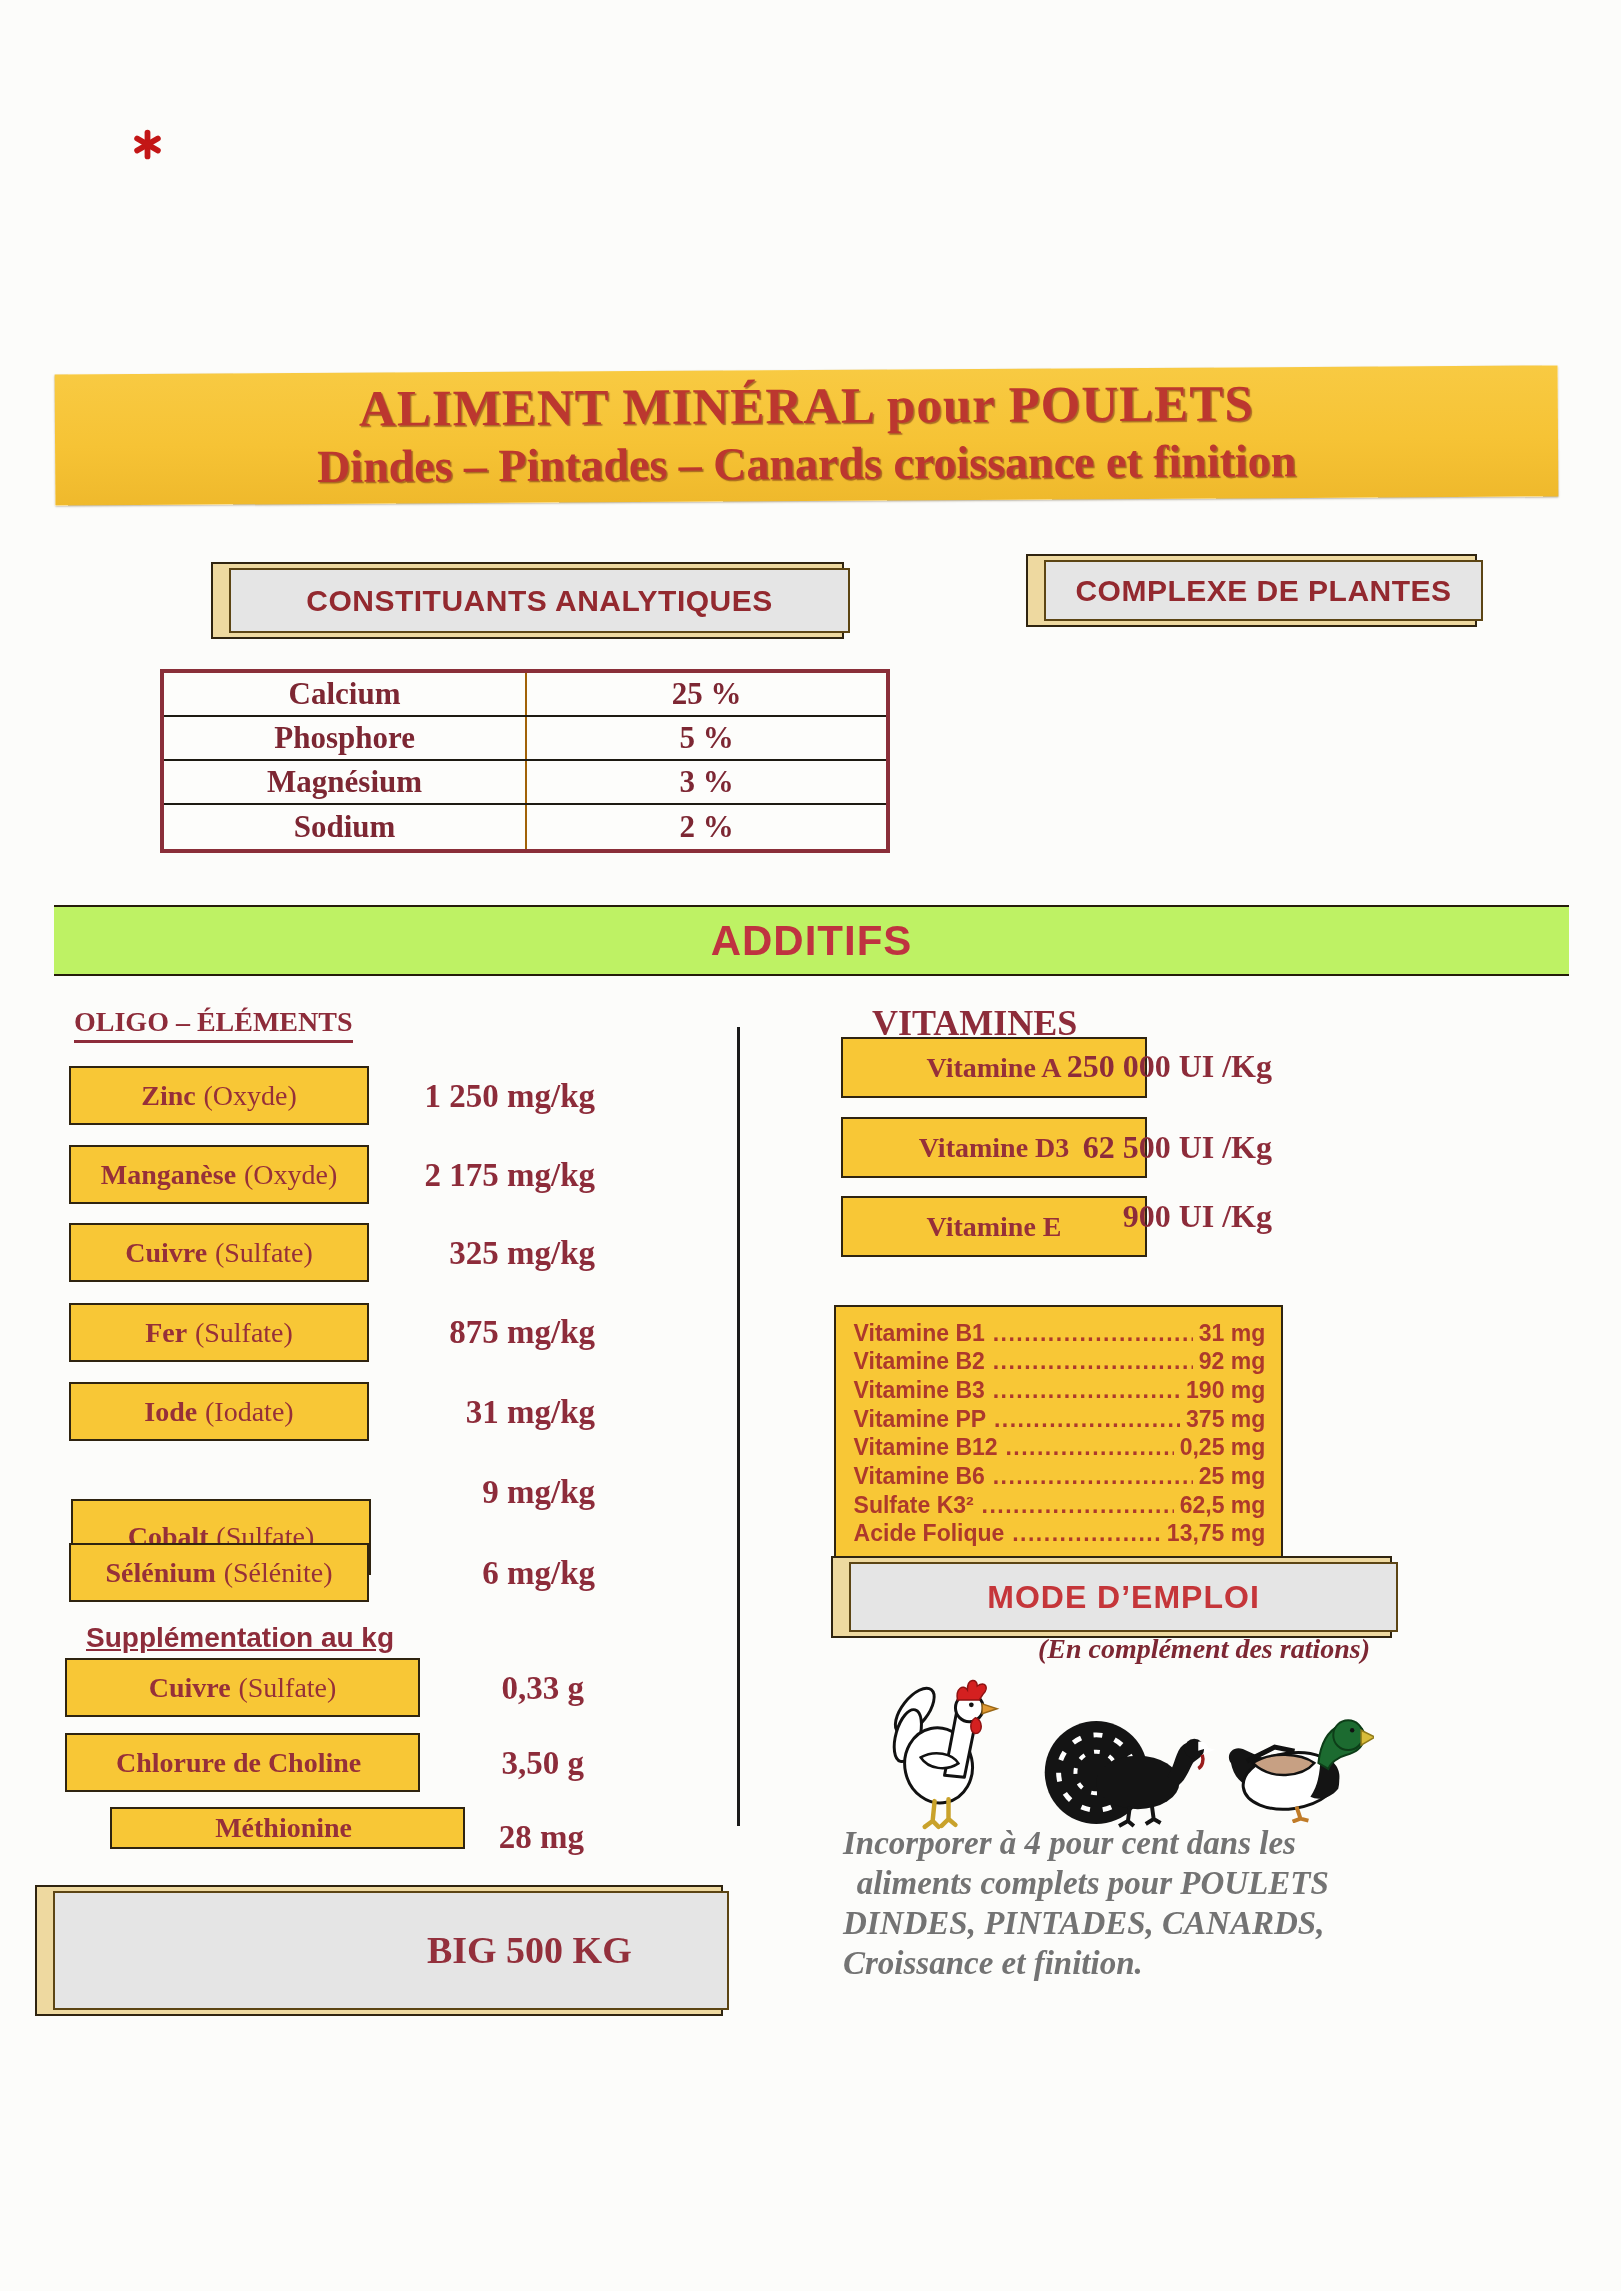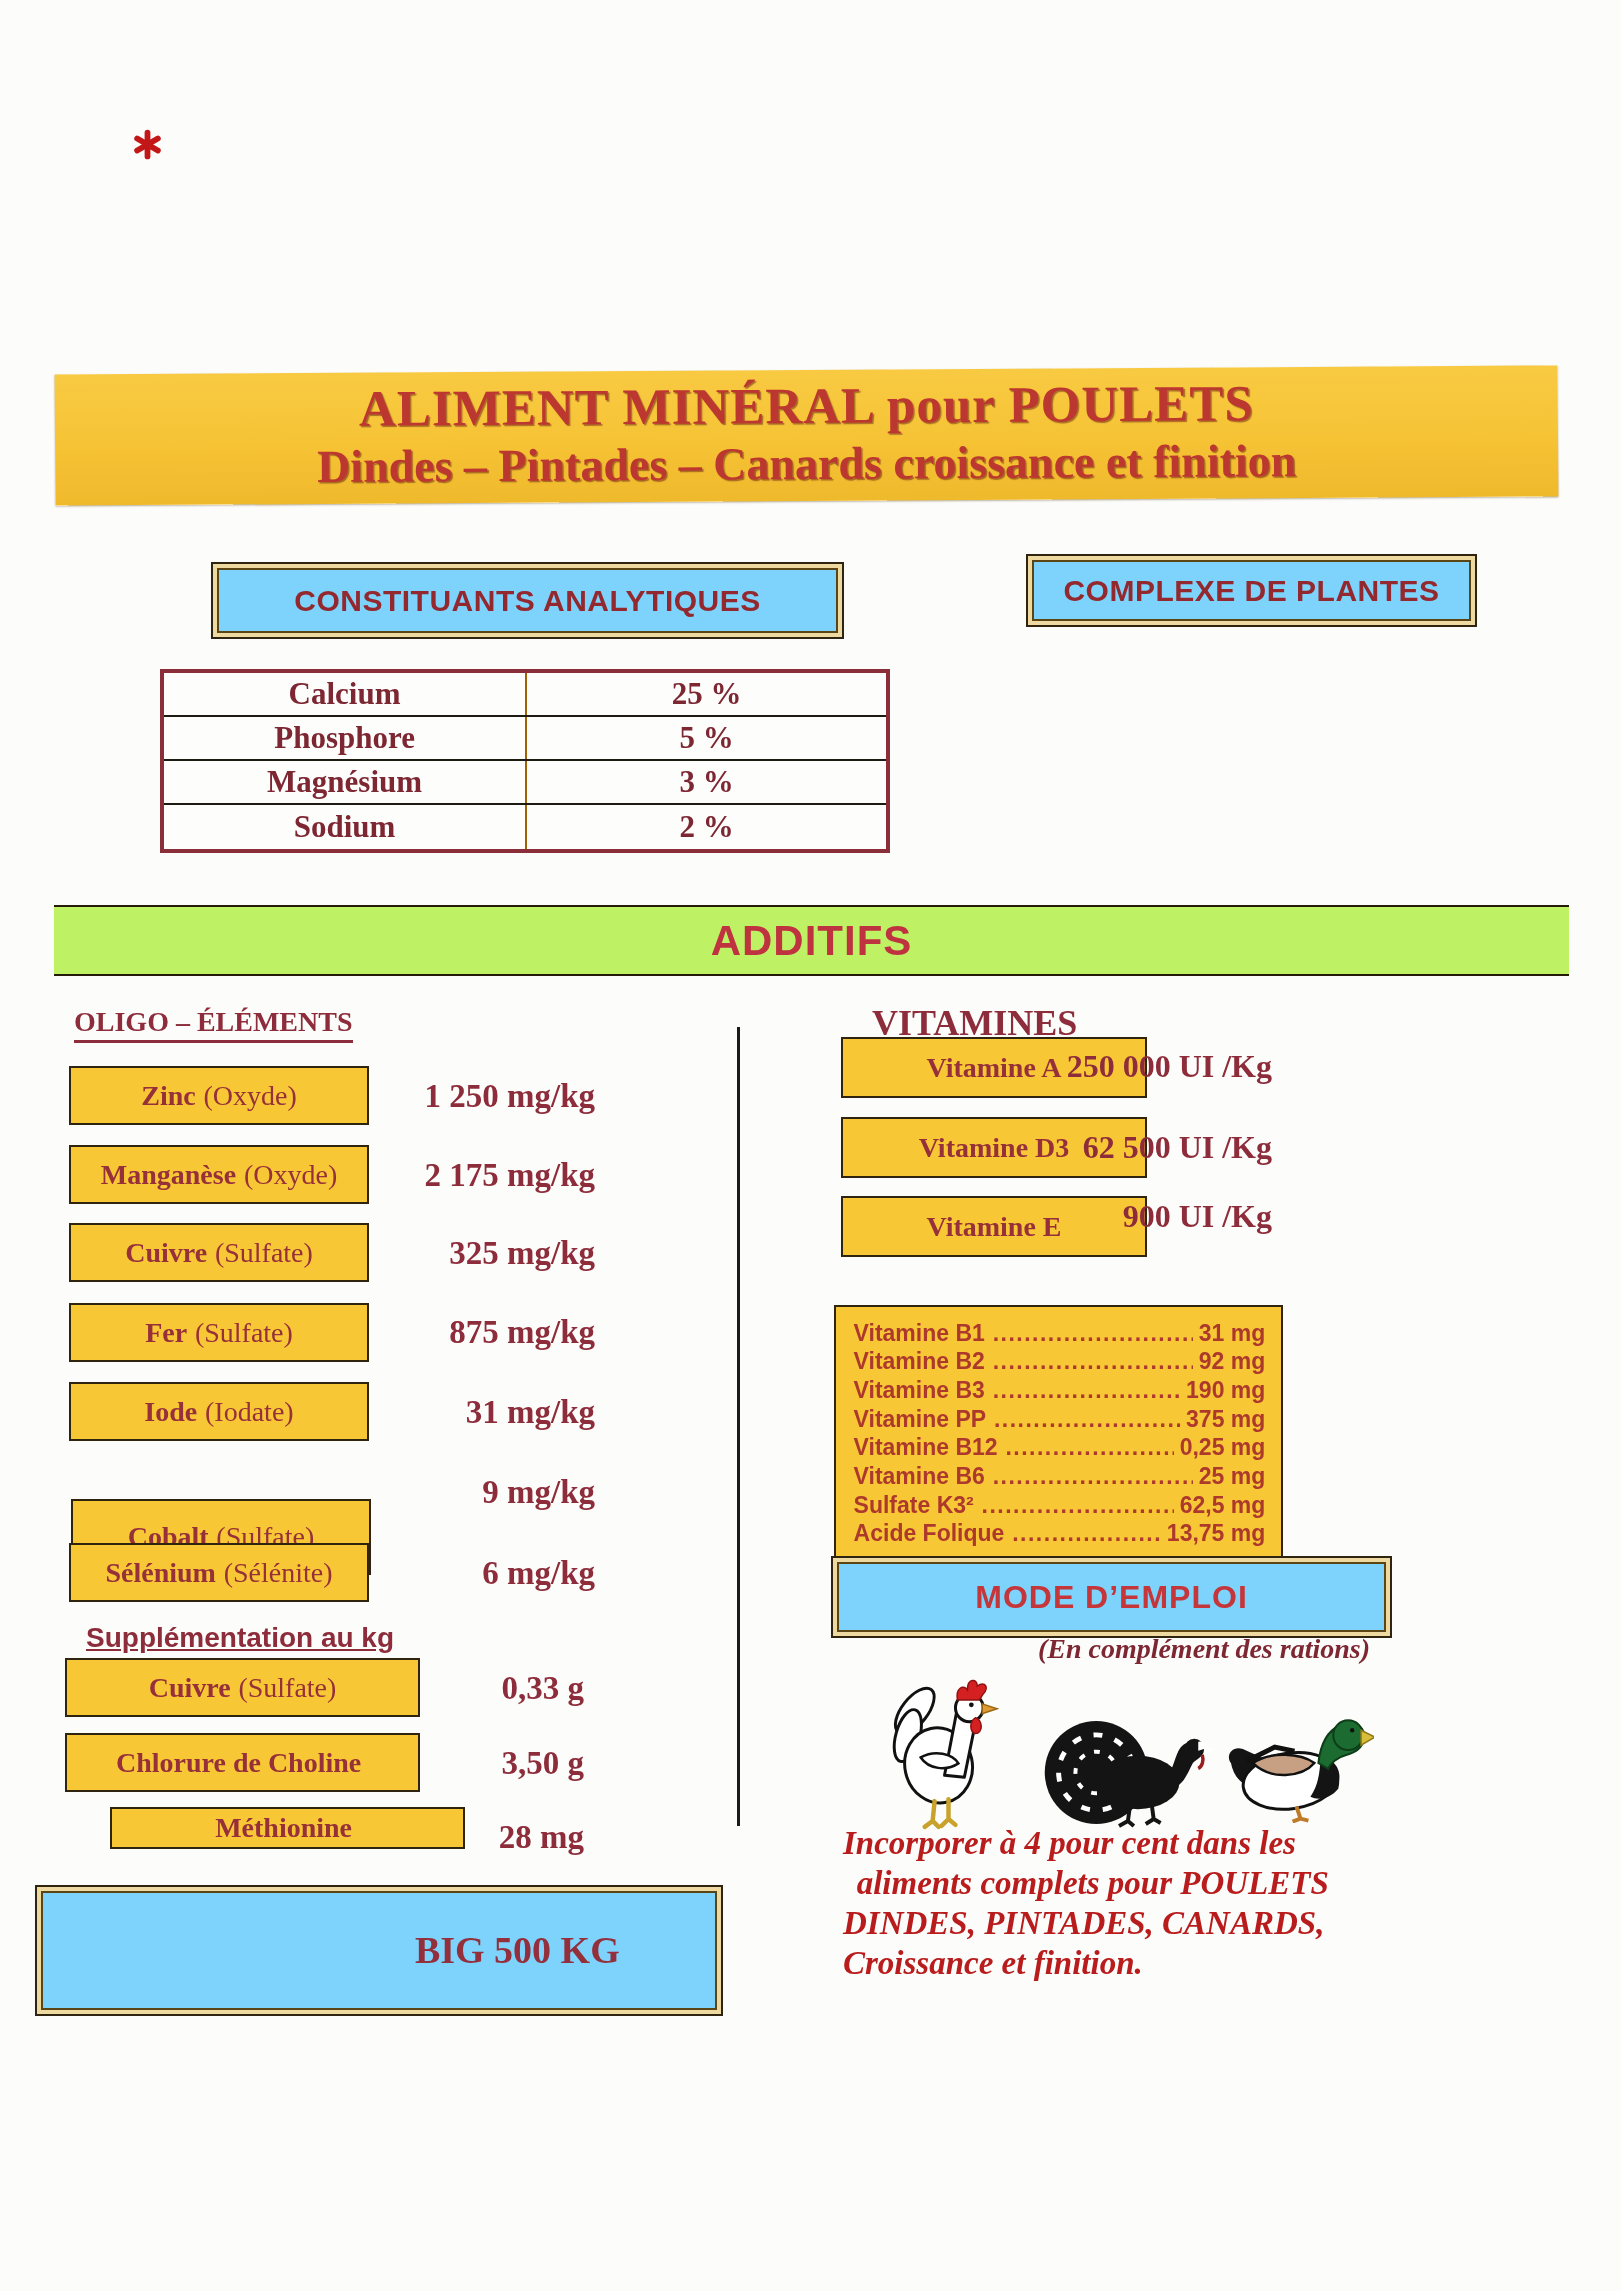--- a/index.html
+++ b/index.html
@@ -33,8 +33,8 @@
   }
   .dbox-inner{
     width:100%;height:100%;box-sizing:border-box;
-    border:2px solid #5c4514;background:#7dd3fc;
-    display:flex;align-items:center;justify-content:center;
+    border:2px solid #5c4514;background:#e5e5e5;
+    display:flex;align-items:center;justify-content:center;margin-left:12px;
   }
   .hdr-analytiques{left:211px;top:562px;width:633px;height:77px;}
   .hdr-plantes{left:1026px;top:554px;width:451px;height:73px;}

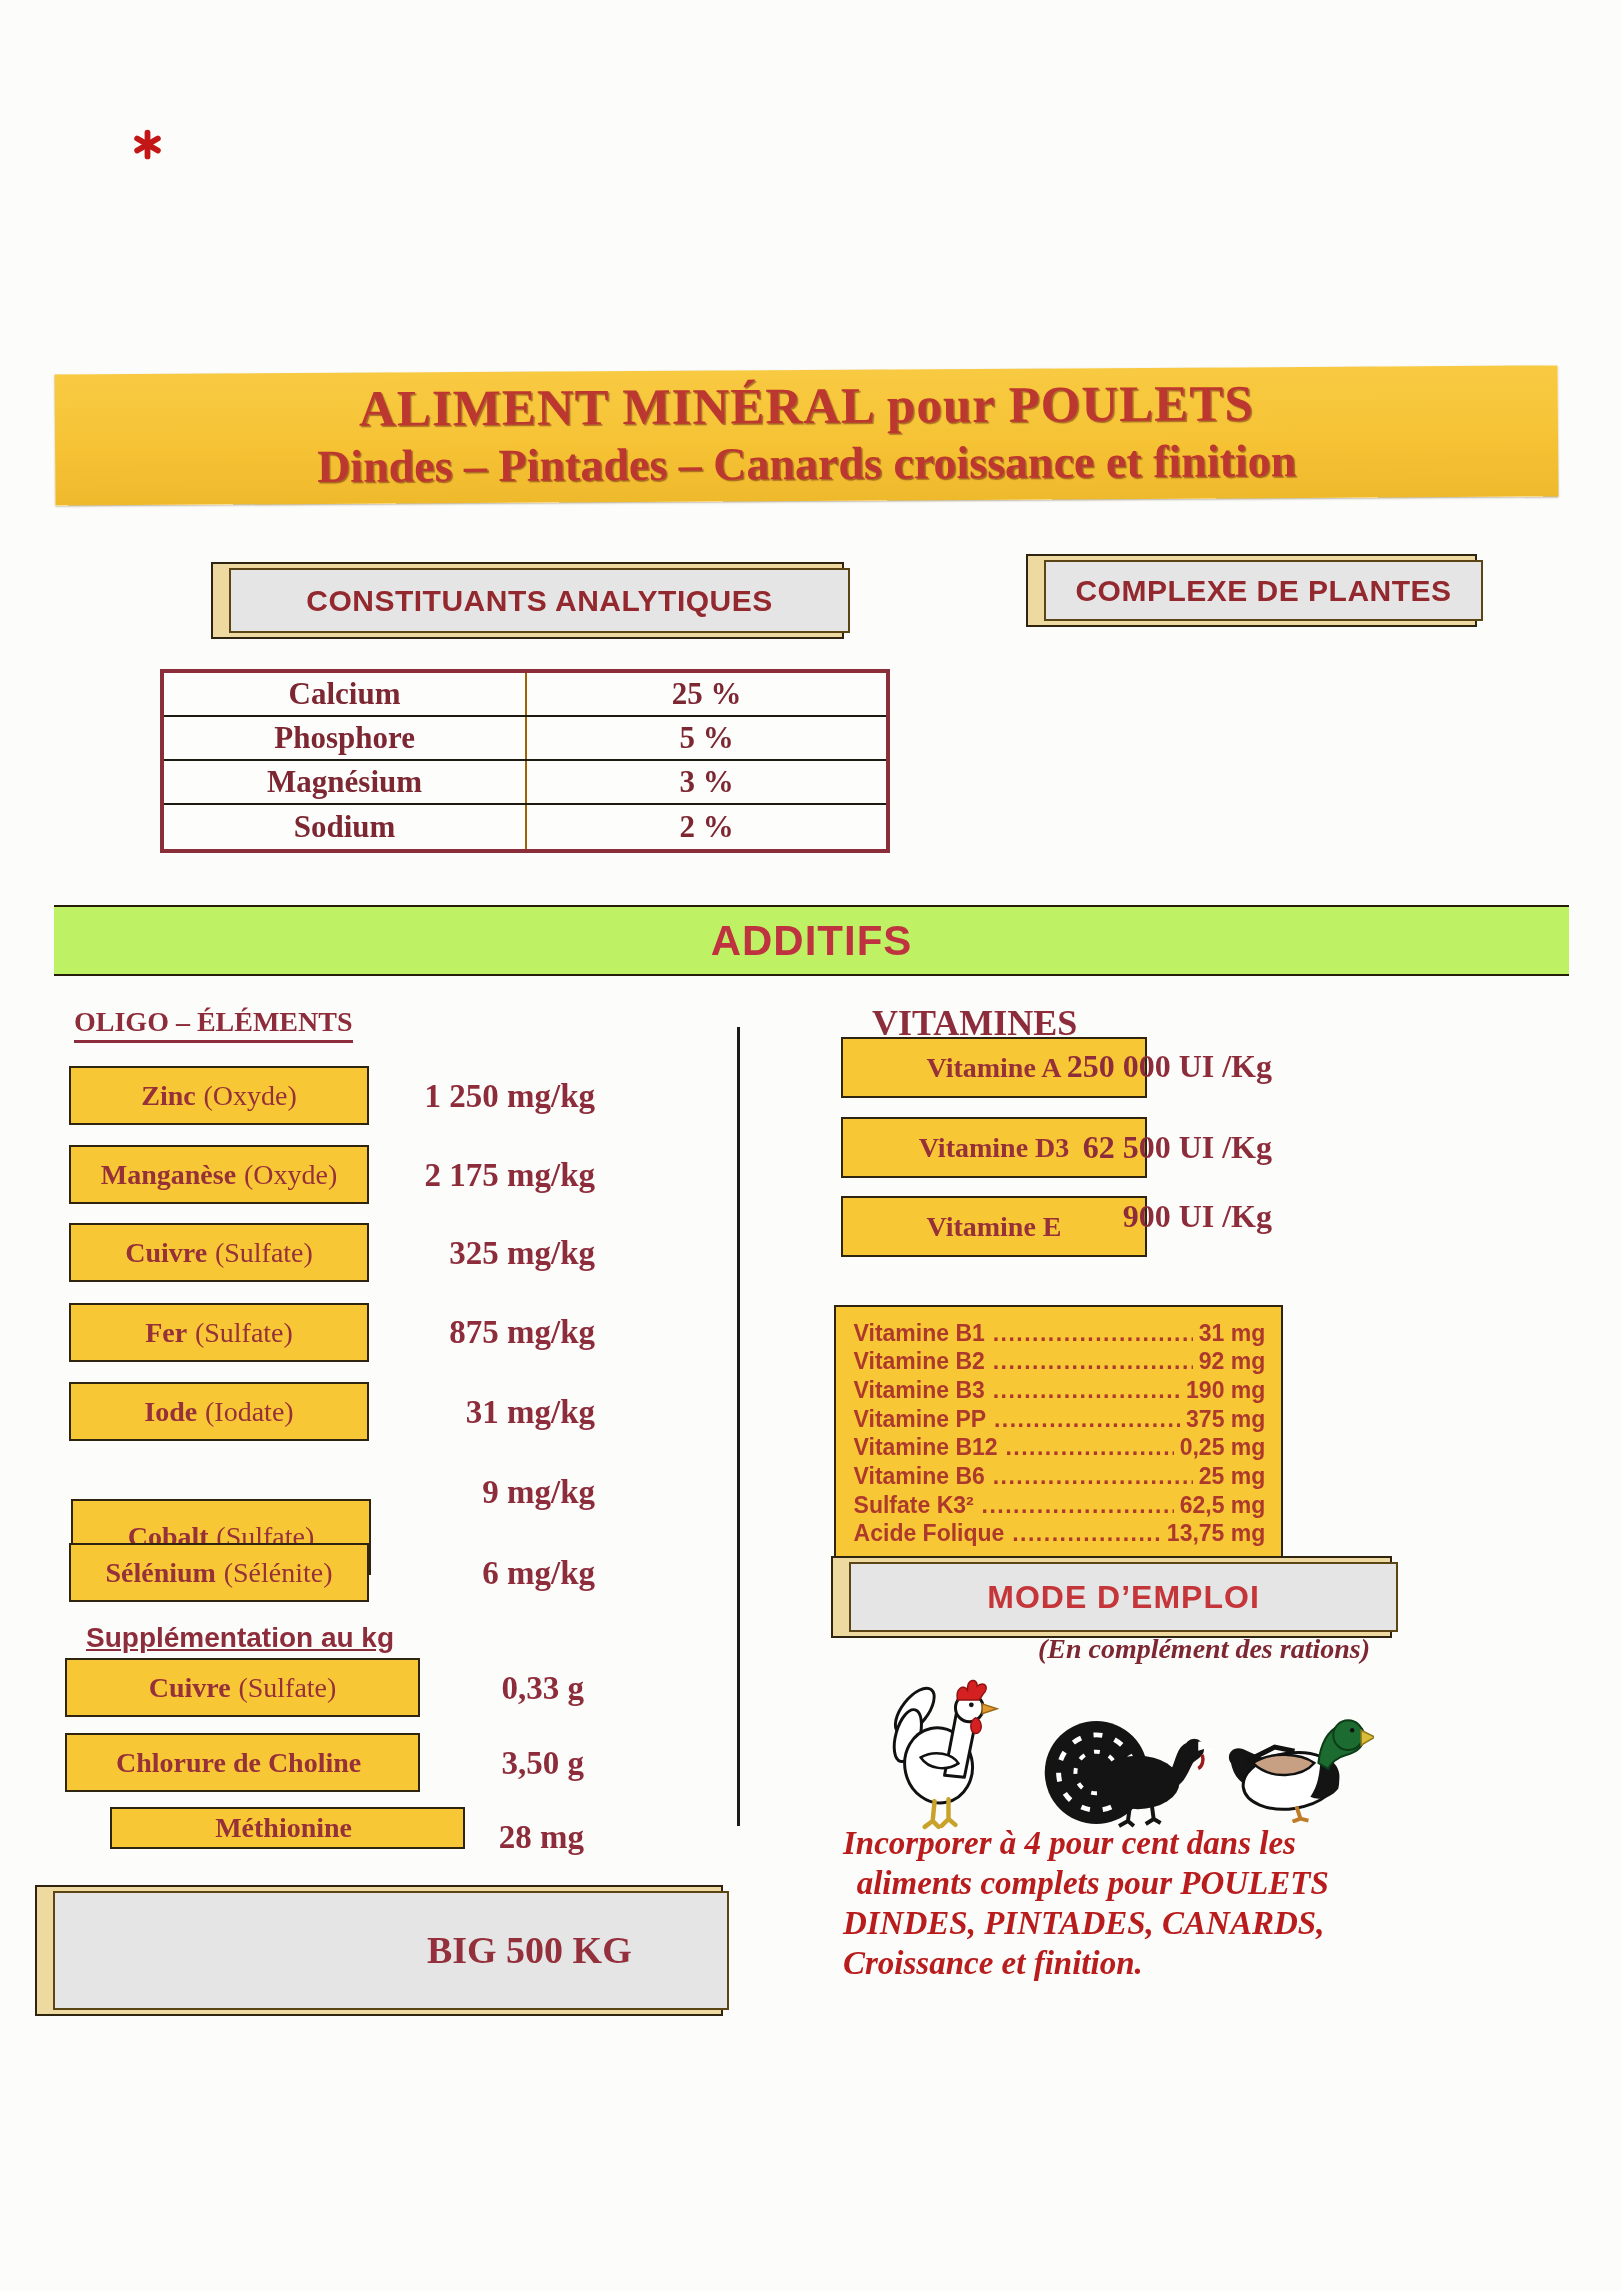--- a/index.html
+++ b/index.html
@@ -113,7 +113,7 @@
   
   .instruction{
     left:843px;top:1823px;width:568px;
-    font-size:33px;font-weight:bold;font-style:italic;color:#b91c1c;
+    font-size:33px;font-weight:bold;font-style:italic;color:#737373;
     line-height:40px;
   }
   .instruction .l2{padding-left:13.7px;}

